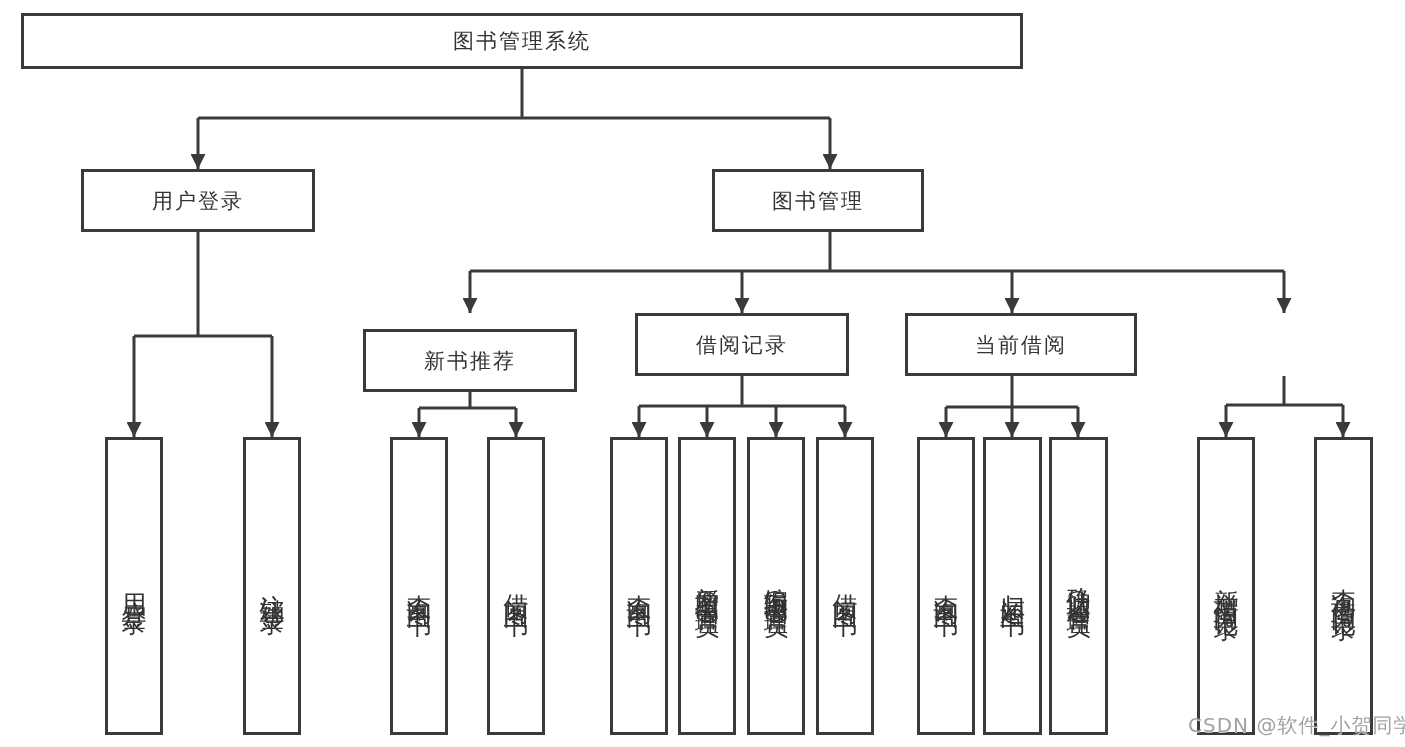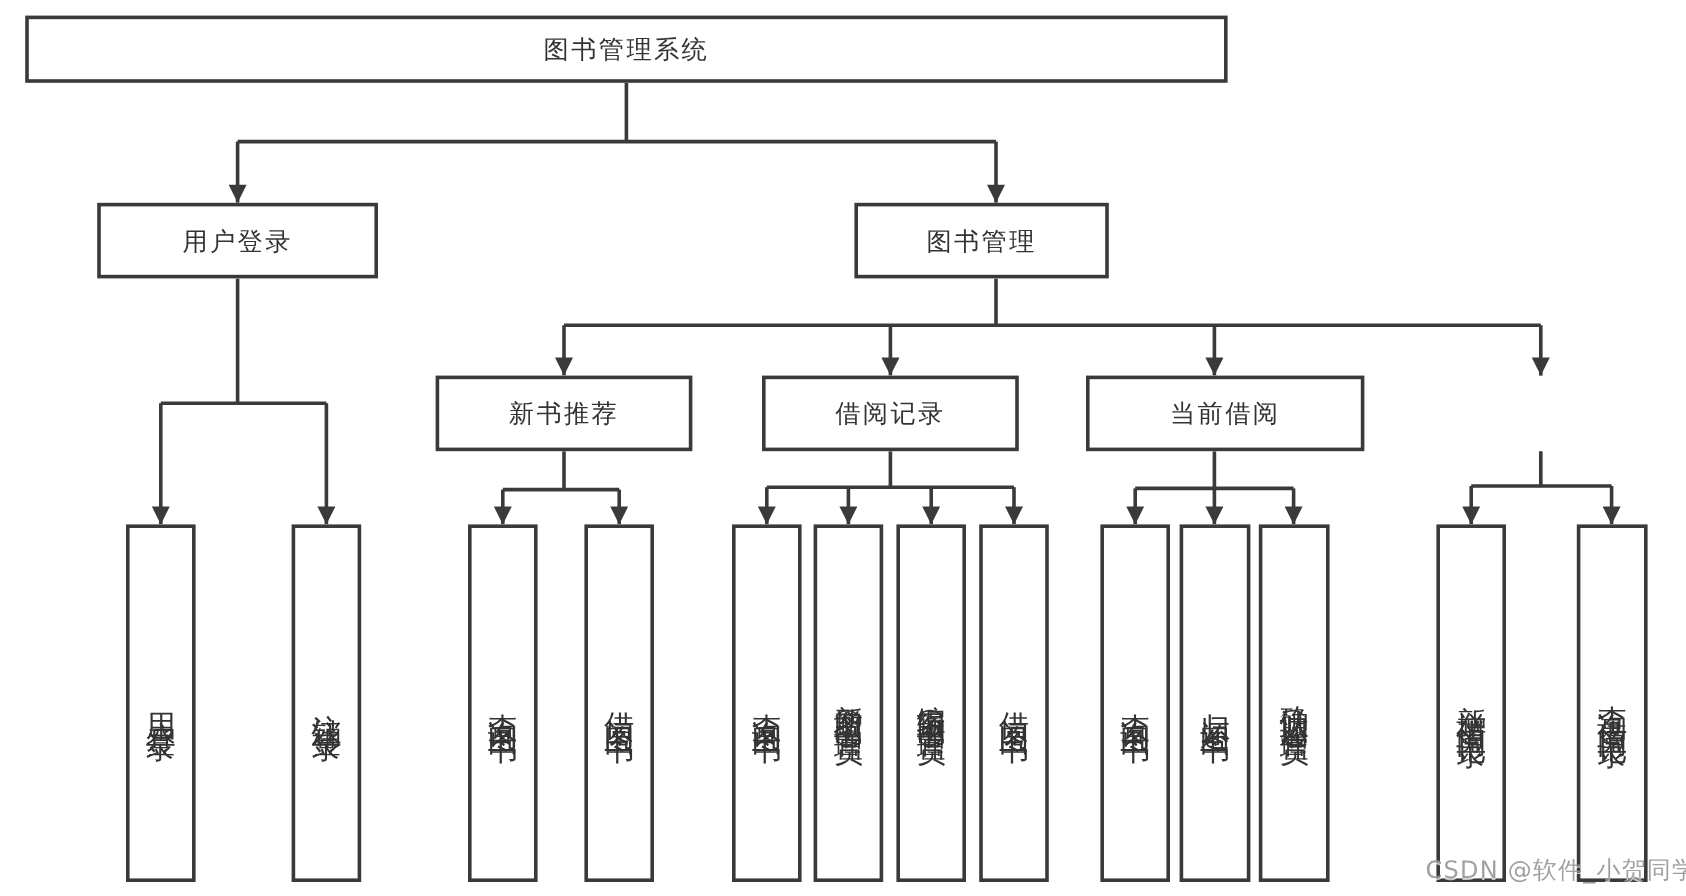--- a/index.html
+++ b/index.html
@@ -107,7 +107,7 @@
     <span class="h-label">图书管理</span>
   </div>
 
-  <div class="node" style="left:363px;top:313px;width:214px;height:63px">
+  <div class="node" style="left:363px;top:329px;width:214px;height:63px">
     <span class="h-label">新书推荐</span>
   </div>
   <div class="node" style="left:635px;top:313px;width:214px;height:63px">

